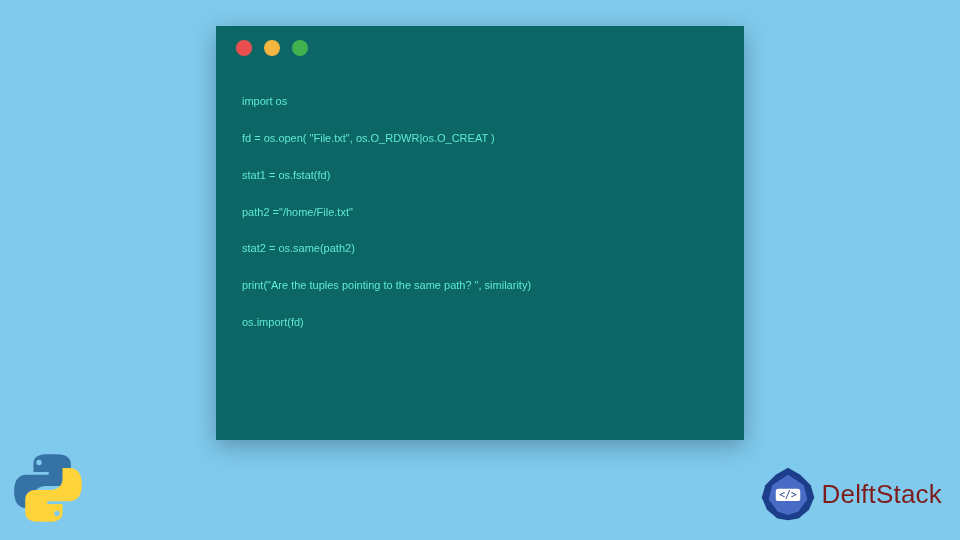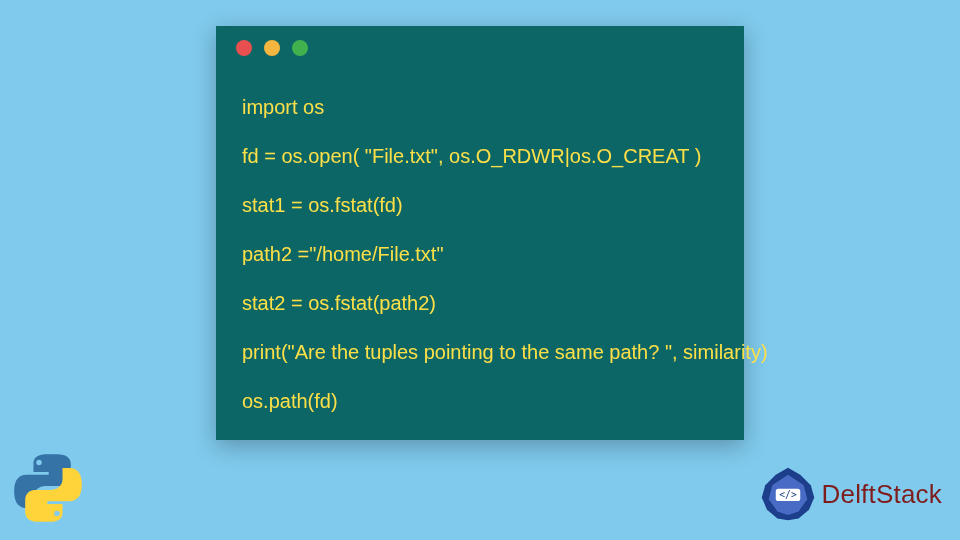--- a/index.html
+++ b/index.html
@@ -34,8 +34,8 @@
     .dot.green { background: #3fb24f; }
     .code-body {
       padding: 10px 14px 20px 26px;
-      color: #fde047;
-      font-size: 20px;
+      color: #5eead4;
+      font-size: 11px;
       line-height: 1.35;
     }
     .code-line {

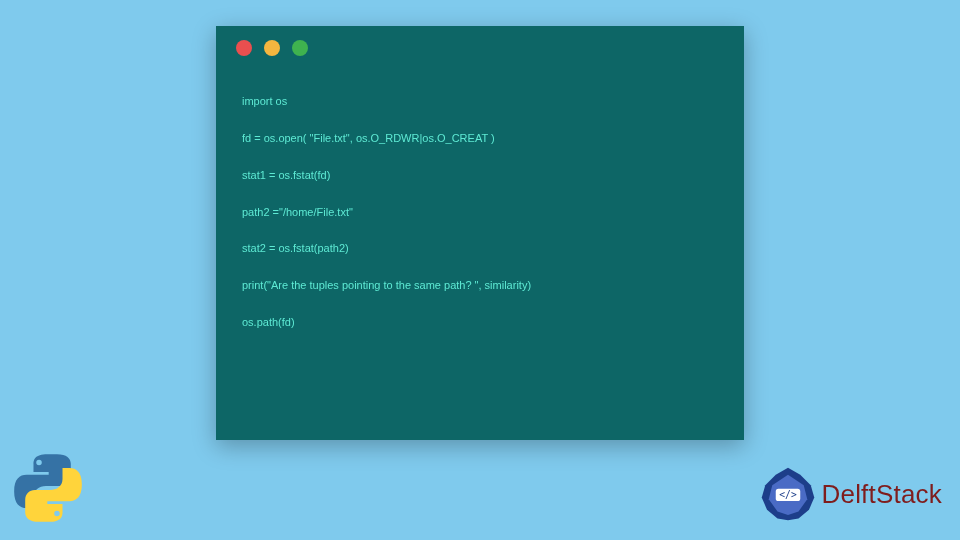--- a/index.html
+++ b/index.html
@@ -82,7 +82,7 @@
     <div class="code-line">fd = os.open( "File.txt", os.O_RDWR|os.O_CREAT )</div>
     <div class="code-line">stat1 = os.fstat(fd)</div>
     <div class="code-line">path2 ="/home/File.txt"</div>
-    <div class="code-line">stat2 = os.fstat(path2)</div>
+    <div class="code-line">stat2 = os.same(path2)</div>
     <div class="code-line">print("Are the tuples pointing to the same path? ", similarity)</div>
     <div class="code-line">os.path(fd)</div>
   </div>

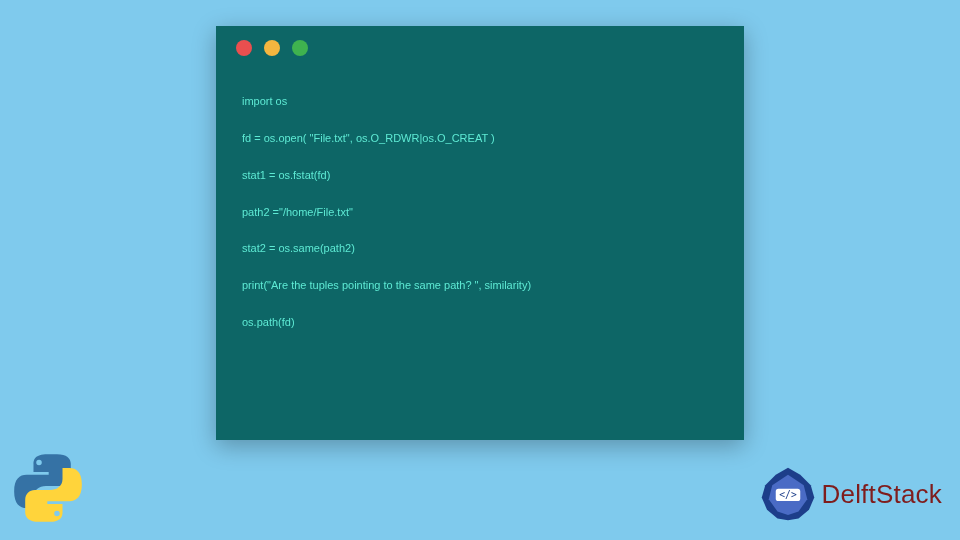--- a/index.html
+++ b/index.html
@@ -84,7 +84,7 @@
     <div class="code-line">path2 ="/home/File.txt"</div>
     <div class="code-line">stat2 = os.same(path2)</div>
     <div class="code-line">print("Are the tuples pointing to the same path? ", similarity)</div>
-    <div class="code-line">os.path(fd)</div>
+    <div class="code-line">os.import(fd)</div>
   </div>
 </div>
 

